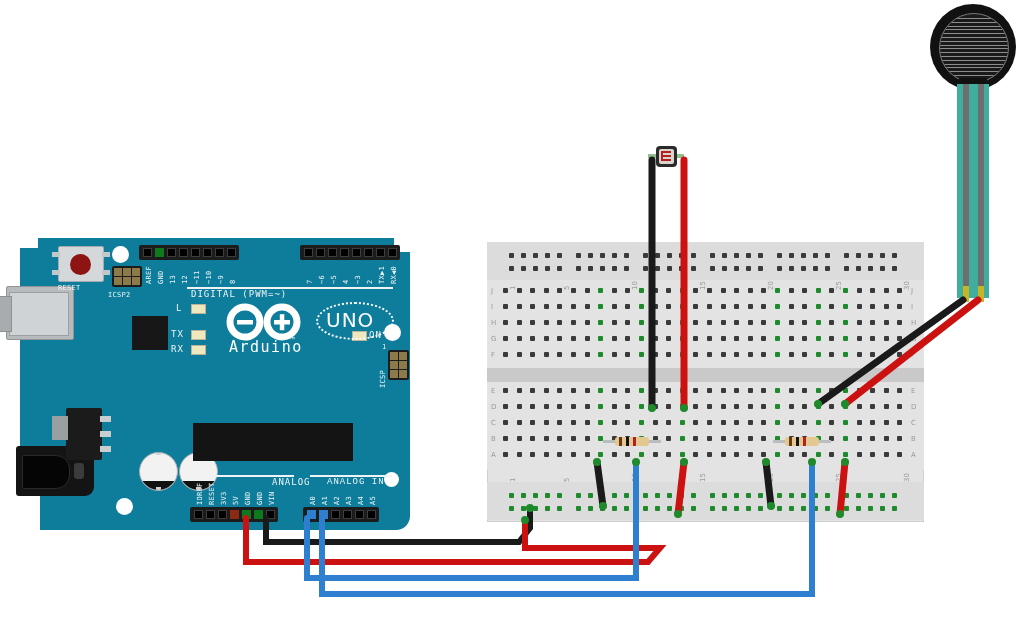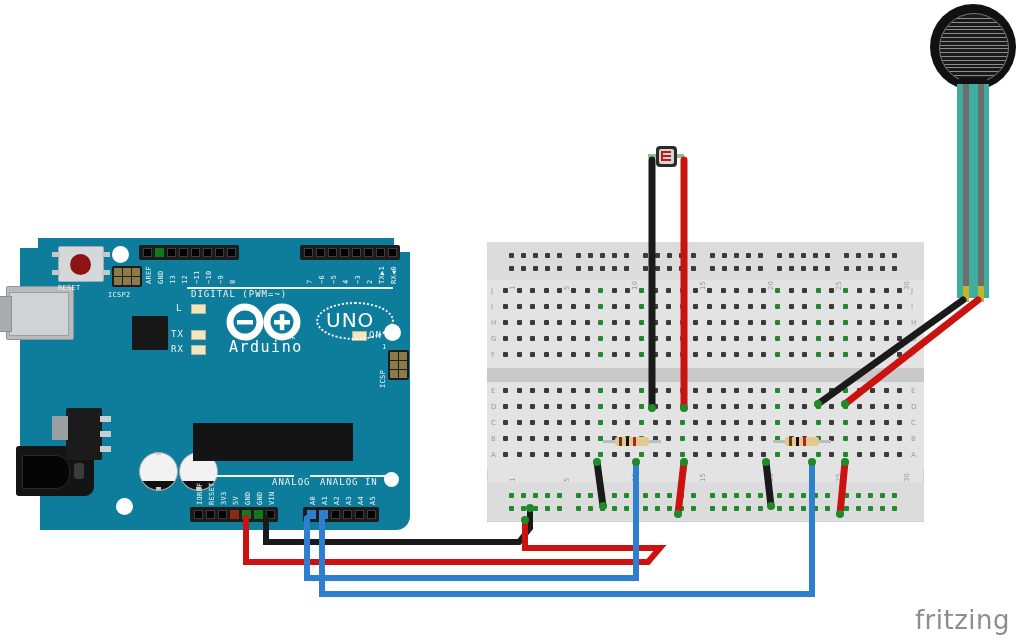--- a/index.html
+++ b/index.html
@@ -317,7 +317,7 @@
         <div class="silk v" style="left: 350px; top: 267px;">A5</div>
       </div>
     <div class="rule" style="left:290px;top:237px;width:82px;"></div>
-    <div class="silk big" style="left:300px;top:240px;">ANALOG IN</div>
+    <div class="silk big" style="left:307px;top:240px;font-family:Liberation Mono, monospace;">ANALOG IN</div>
   </div>
 
   <div class="abs" id="bb">

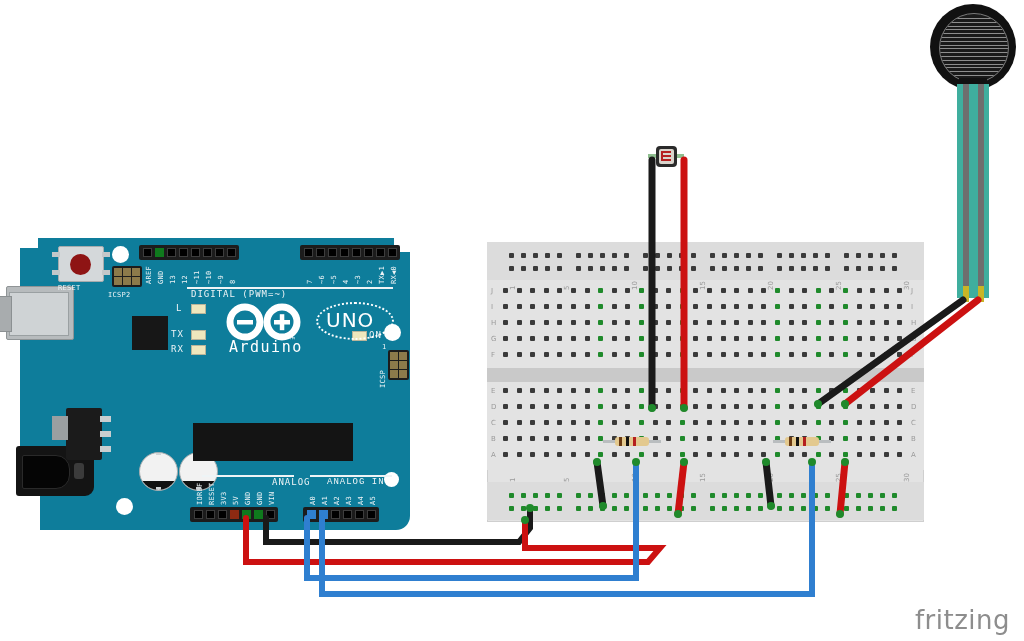--- a/index.html
+++ b/index.html
@@ -901,7 +901,6 @@
     </g>
   </svg>
 
-  <div class="abs" id="wm">fritzing</div>
 
 </div>
 

